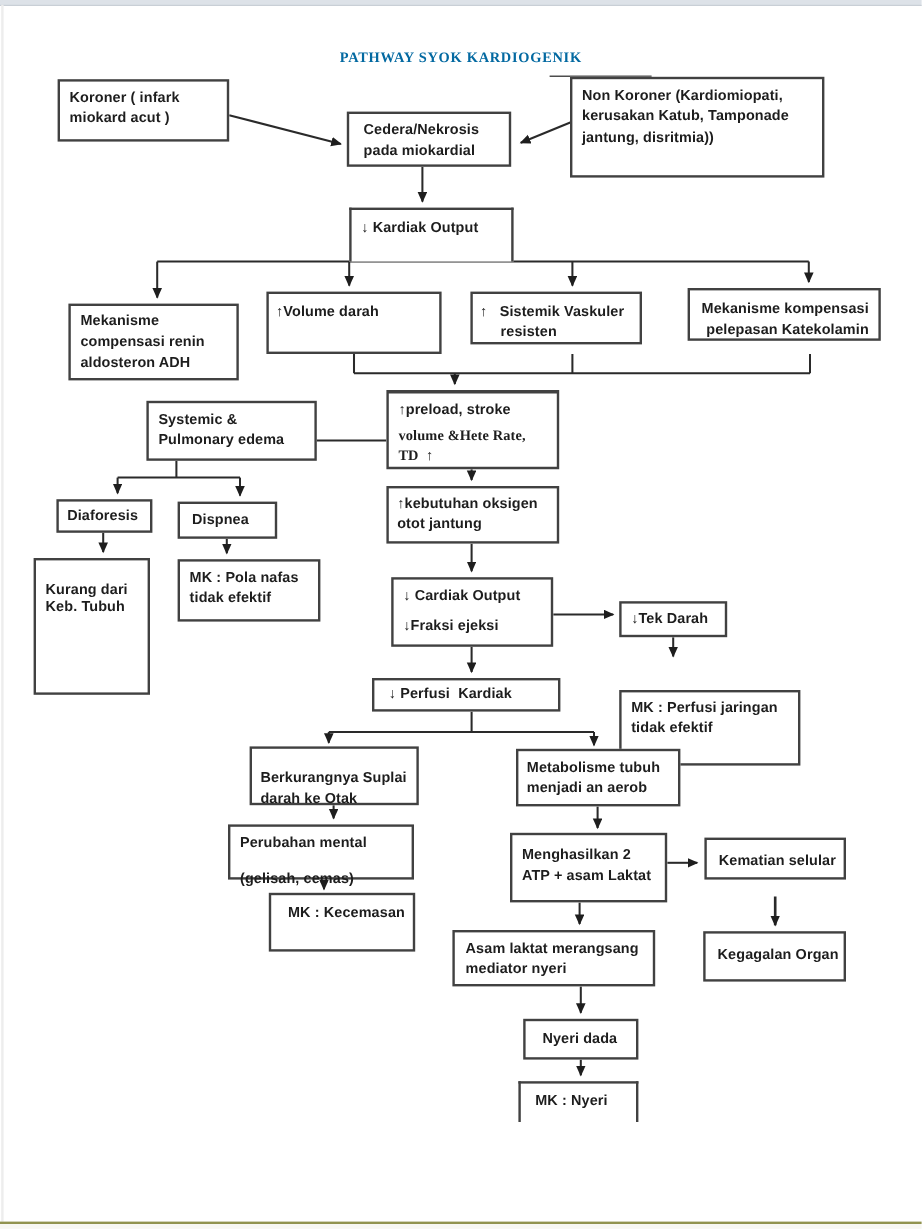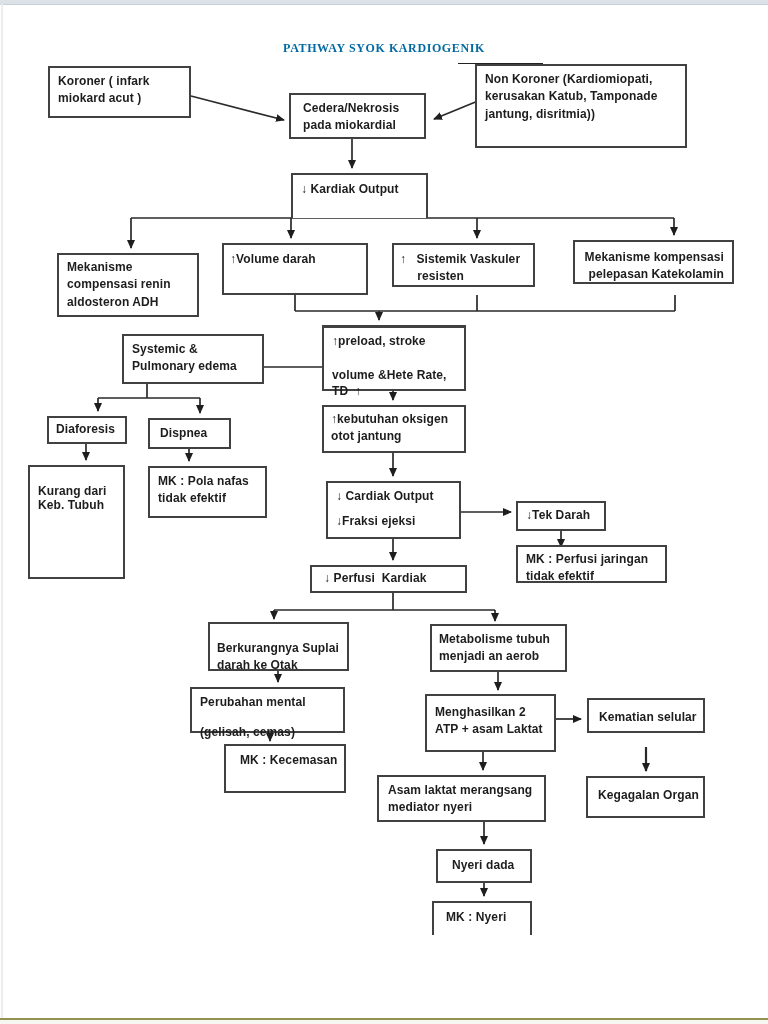--- a/index.html
+++ b/index.html
@@ -28,7 +28,7 @@
   }
   .node span{display:block;white-space:pre;}
   .open-bottom{border-bottom:none;}
-  .t2{margin-top:18px;}
+  .t2{margin-top:6px;font-family:Liberation Serif, serif;}
   .t2-tight{margin-top:12px;line-height:1.2;}
   .t2-gap{margin-top:13px;}
   .t2-gap2{margin-top:8px;}

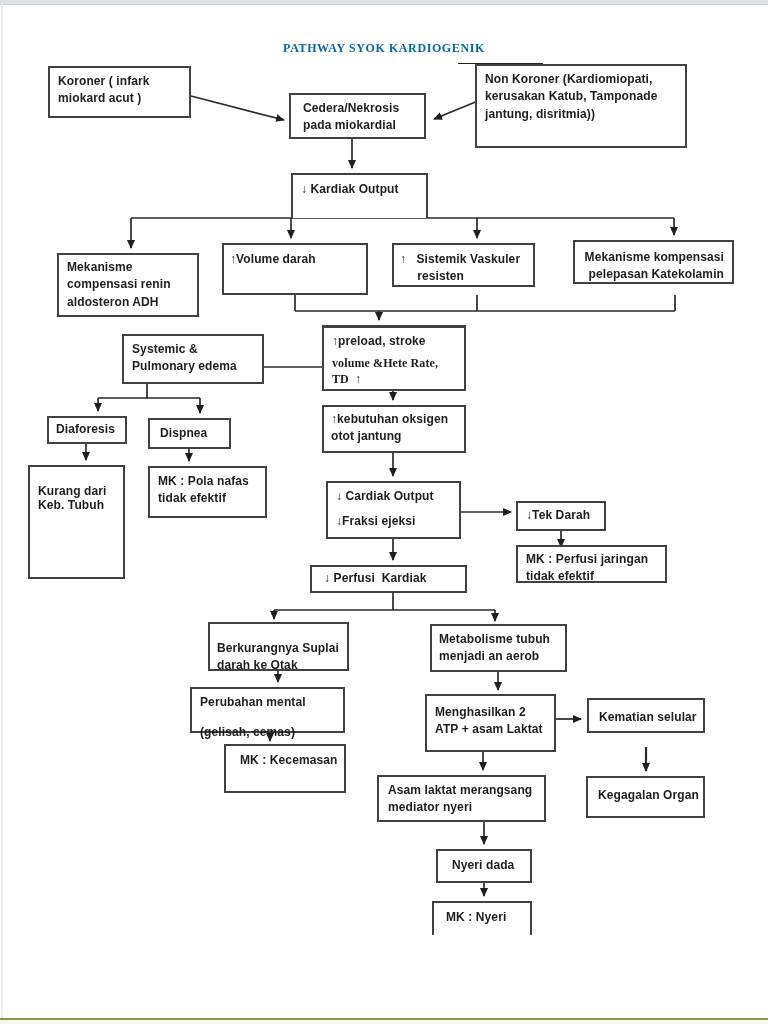--- a/index.html
+++ b/index.html
@@ -144,7 +144,7 @@
 
 <div class="node" style="left:516px;top:501px;width:90px;height:30px;padding:4px 8px;"><span>↓Tek Darah</span></div>
 
-<div class="node" style="left:516px;top:545px;width:151px;height:38px;padding:4px 8px;"><span>MK : Perfusi jaringan
+<div class="node" style="left:516px;top:575px;width:151px;height:63px;padding:4px 8px;"><span>MK : Perfusi jaringan
 tidak efektif</span></div>
 
 <div class="node" style="left:310px;top:565px;width:157px;height:28px;padding:3px 12px;"><span>↓ Perfusi  Kardiak</span></div>

